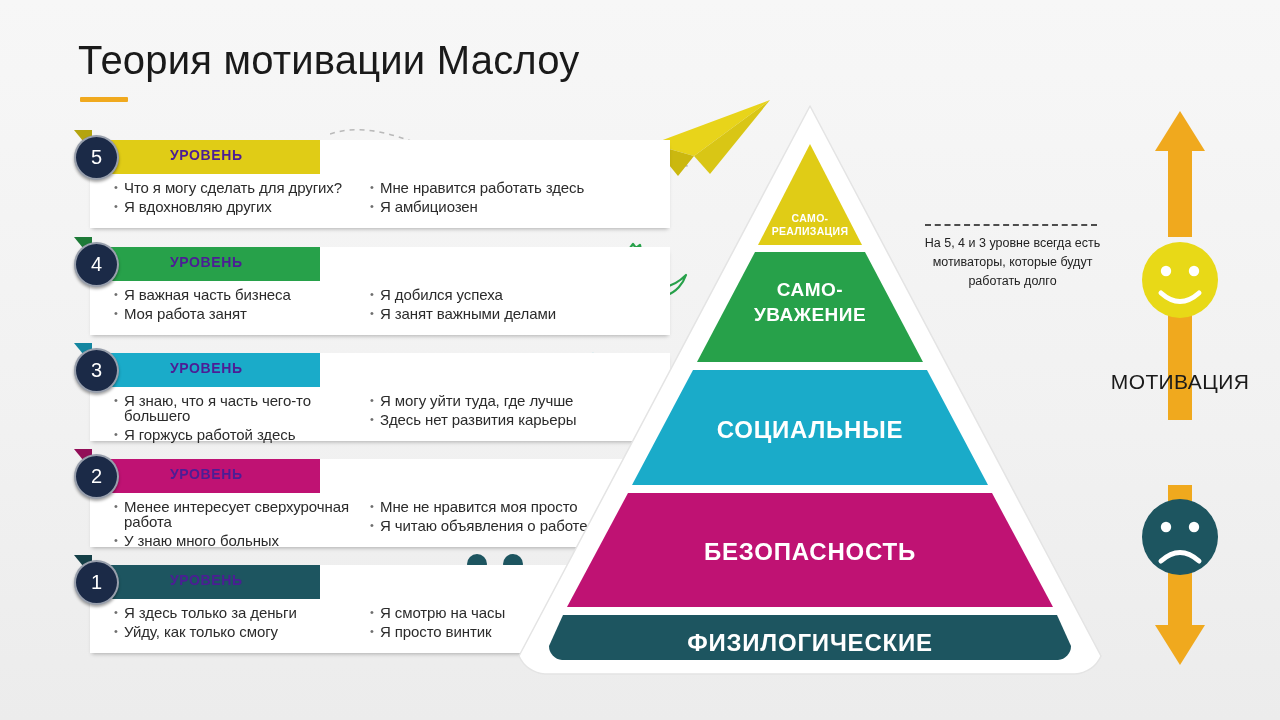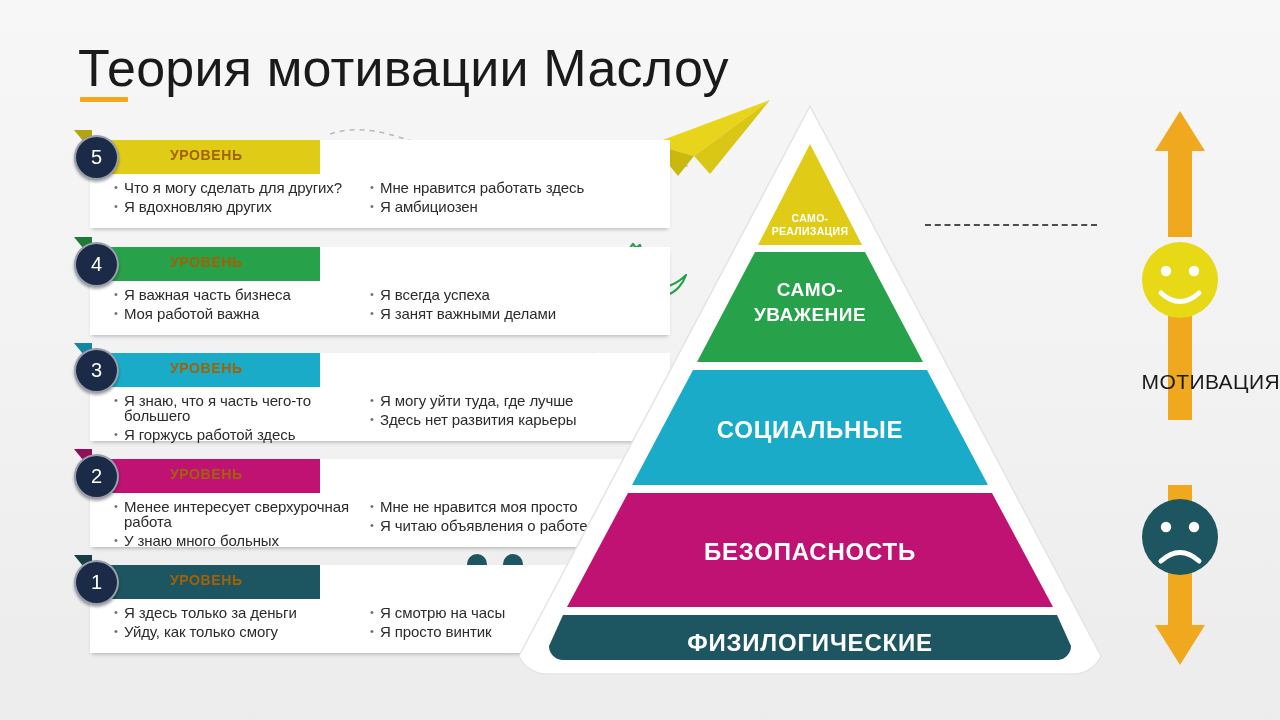--- a/index.html
+++ b/index.html
@@ -13,7 +13,7 @@
     background:linear-gradient(180deg,#f7f7f7 0%,#f1f1f1 60%,#ececec 100%);}
 
   
-  #title{position:absolute;left:78px;top:38px;font-size:52px;color:#1a1a1a;
+  #title{position:absolute;left:78px;top:38px;font-size:40px;color:#1a1a1a;
     letter-spacing:.2px;white-space:nowrap;font-weight:400;}
   #title-rule{position:absolute;left:80px;top:97px;width:48px;height:5px;
     background:#f0a91e;border-radius:1px;}

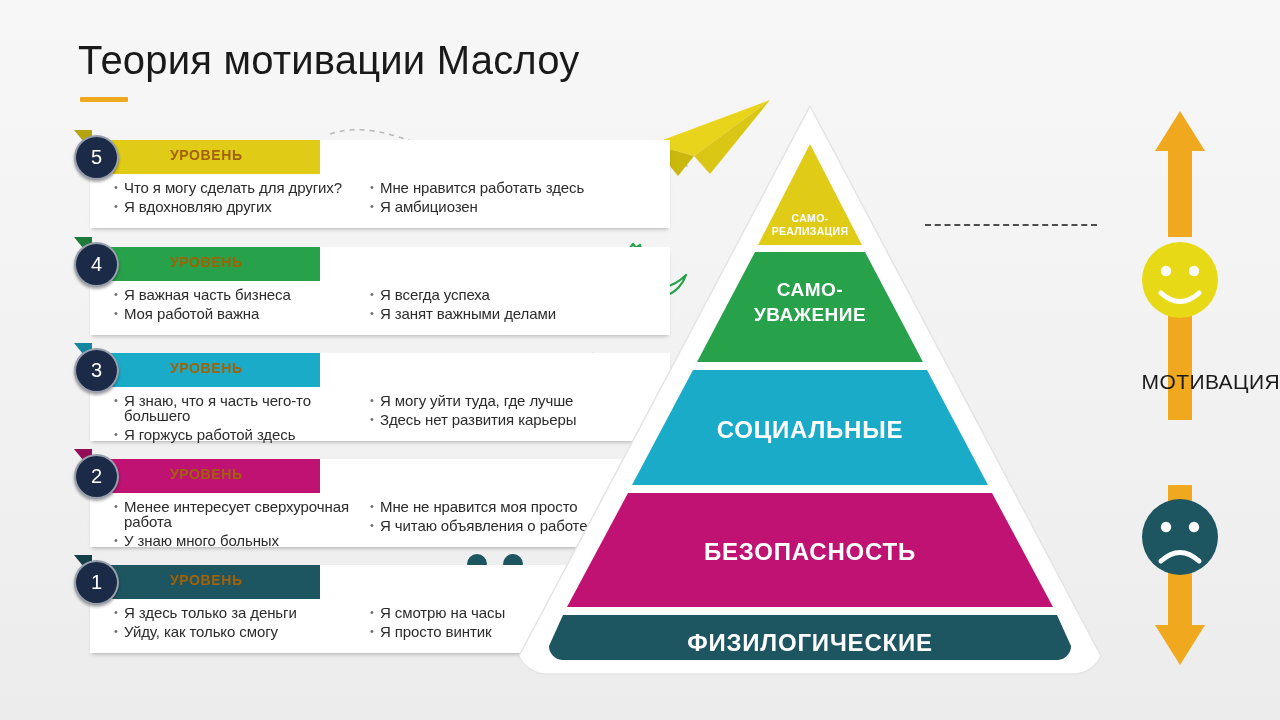--- a/index.html
+++ b/index.html
@@ -25,7 +25,7 @@
   .ribbon .body{position:absolute;left:16px;top:0;height:34px;width:230px;}
   .ribbon .foldtri{position:absolute;left:0px;top:-10px;width:18px;height:22px;
     clip-path:polygon(0 0, 100% 0, 100% 100%);}
-  .ribbon-label{position:absolute;left:96px;top:7px;font-size:14px;color:#a16207;
+  .ribbon-label{position:absolute;left:96px;top:7px;font-size:14px;color:#4c1d95;
     font-weight:600;letter-spacing:.6px;}
   .badge{position:absolute;left:0px;top:-5px;width:45px;height:45px;border-radius:50%;
     background:#1b2a47;color:#fff;font-size:20px;display:flex;align-items:center;

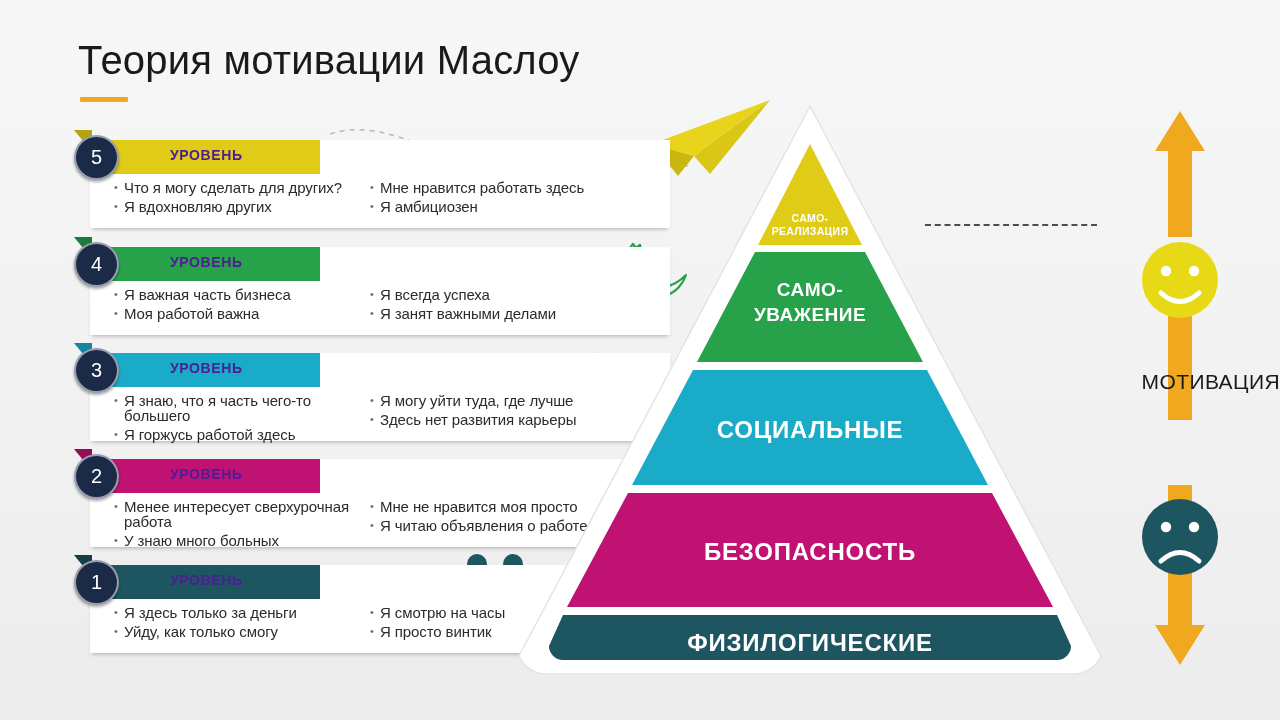--- a/index.html
+++ b/index.html
@@ -314,6 +314,7 @@
   </svg>
 
   <div id="rnote-dash"></div>
+  <div id="rnote">На 5, 4 и 3 уровне всегда есть мотиваторы, которые будут работать долго</div>
 
   <svg id="motivcol" viewBox="0 0 170 570">
     <g fill="#f0a91e">

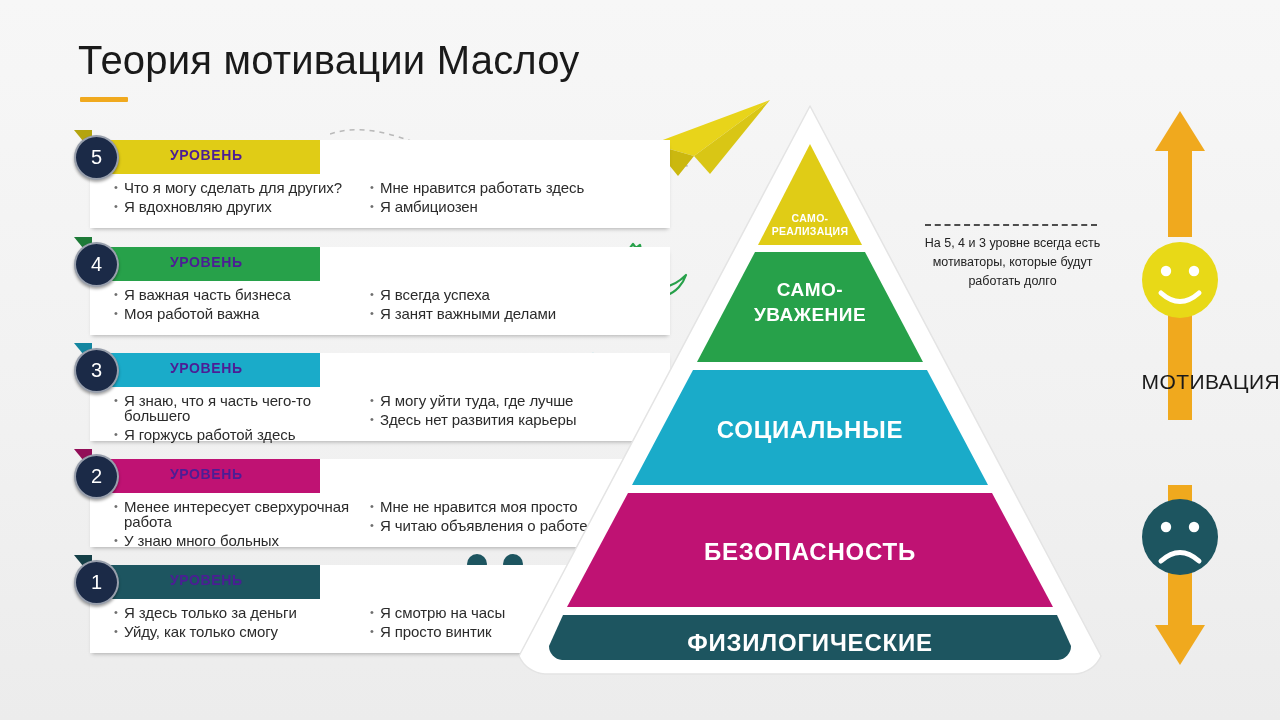--- a/index.html
+++ b/index.html
@@ -186,7 +186,7 @@
           <div class="bcol second">
             <div class="bitem">
               <span class="bdot">•</span>
-              <span class="btxt">Я всегда успеха</span>
+              <span class="btxt">Я добился успеха</span>
             </div>
             <div class="bitem">
               <span class="bdot">•</span>

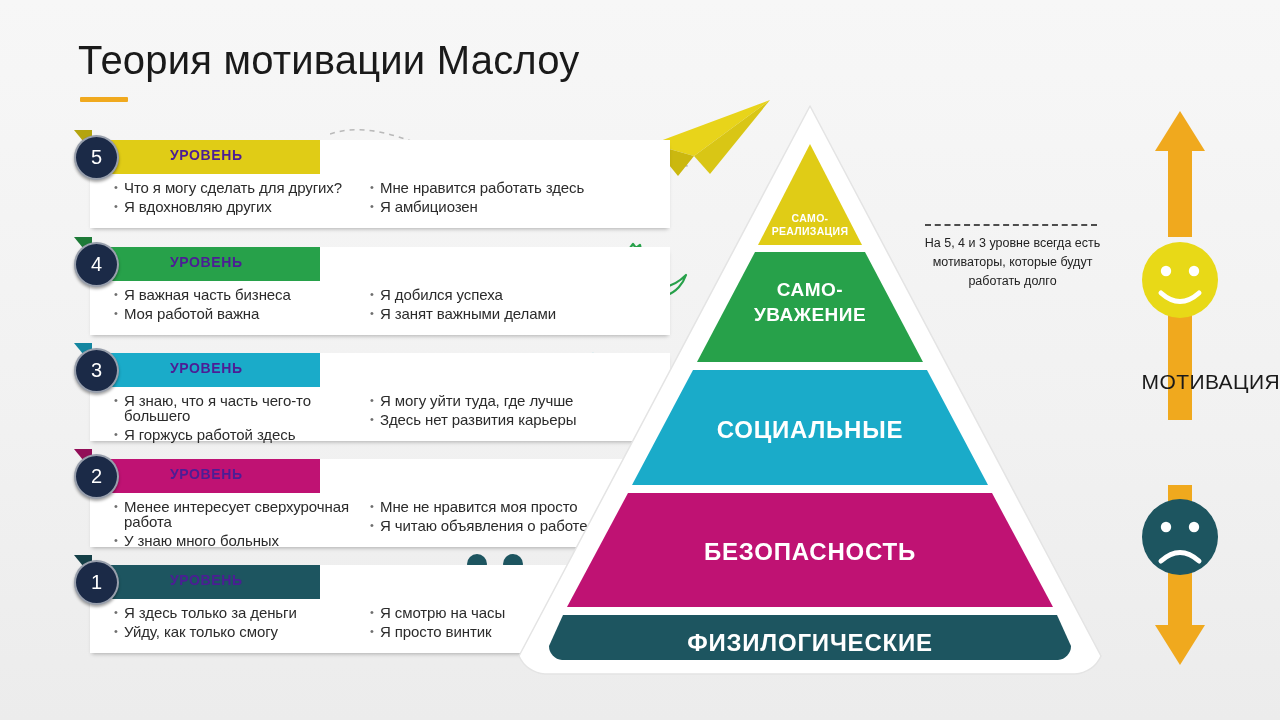--- a/index.html
+++ b/index.html
@@ -180,7 +180,7 @@
             </div>
             <div class="bitem">
               <span class="bdot">•</span>
-              <span class="btxt">Моя работой важна</span>
+              <span class="btxt">Моя работа занят</span>
             </div>
           </div>
           <div class="bcol second">

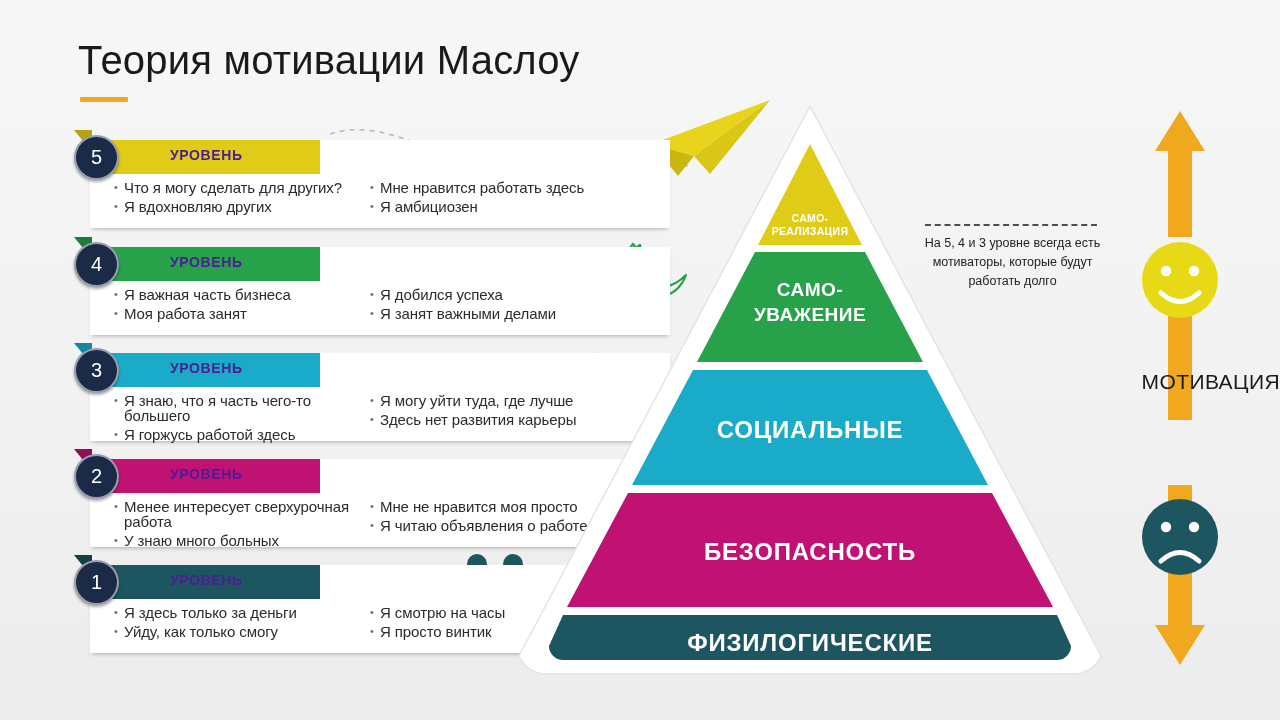--- a/index.html
+++ b/index.html
@@ -61,7 +61,7 @@
 
   
   #motivcol{position:absolute;left:1095px;top:105px;width:170px;height:570px;}
-  #motivlabel{position:absolute;left:1080px;top:370px;width:200px;text-align:right;
+  #motivlabel{position:absolute;left:1080px;top:370px;width:200px;text-align:center;
     font-size:21px;color:#1a1a1a;letter-spacing:.4px;}
 </style>
 </head>

